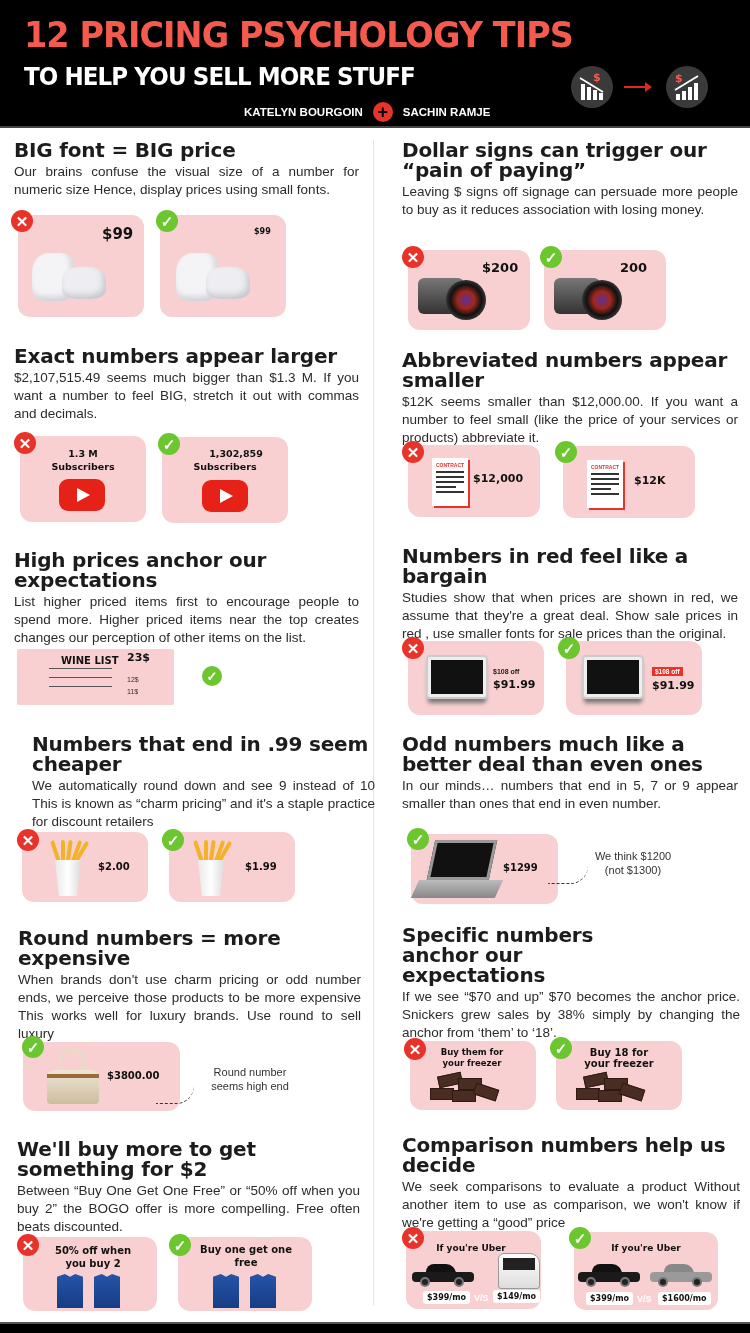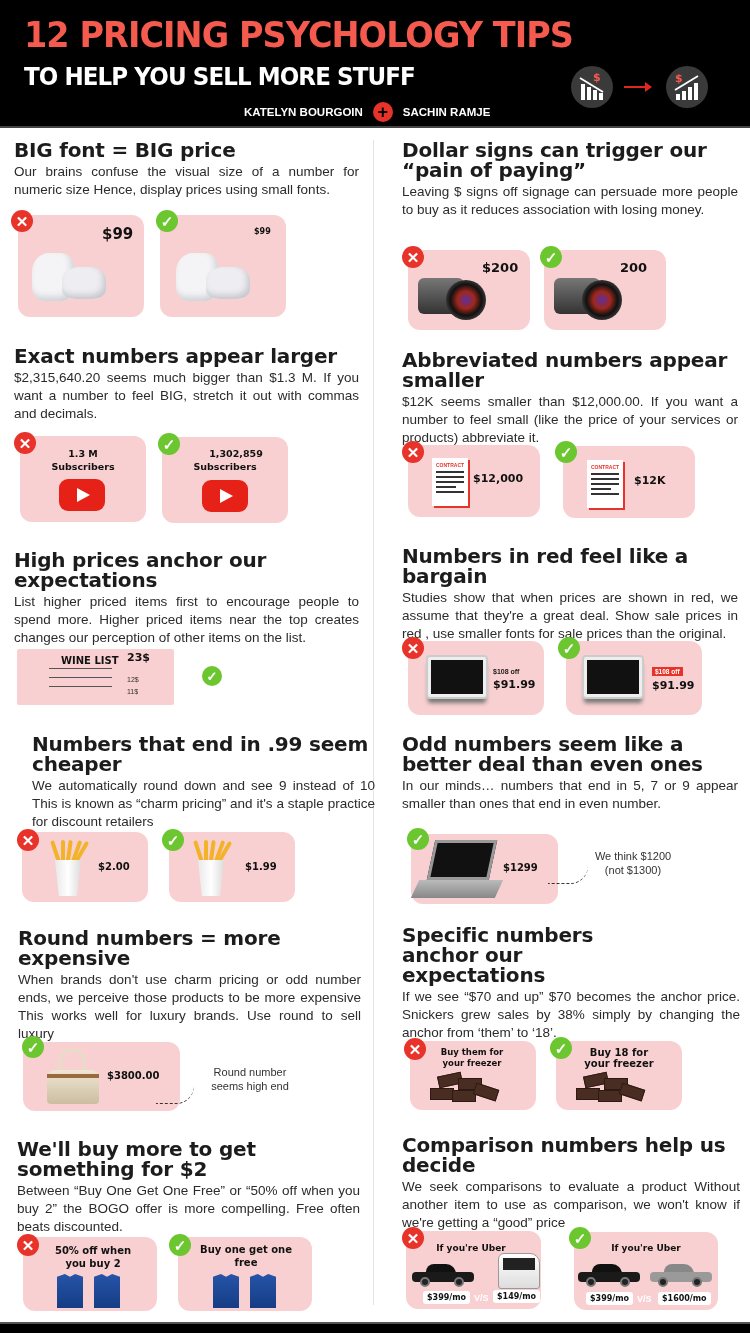--- a/index.html
+++ b/index.html
@@ -123,7 +123,7 @@
 
 <div class="tip" style="left:14px; top:346px; width:345px;">
   <h2>Exact numbers appear larger</h2>
-  <p>$2,315,640.20 seems much bigger than $1.3 M. If you want a number to feel BIG, stretch it out with commas and decimals.</p>
+  <p>$2,107,515.49 seems much bigger than $1.3 M. If you want a number to feel BIG, stretch it out with commas and decimals.</p>
 </div>
 <div class="card" style="left:20px; top:436px; width:126px; height:86px;">
   <div class="badge bad" style="left:-6px; top:-4px;">✕</div>

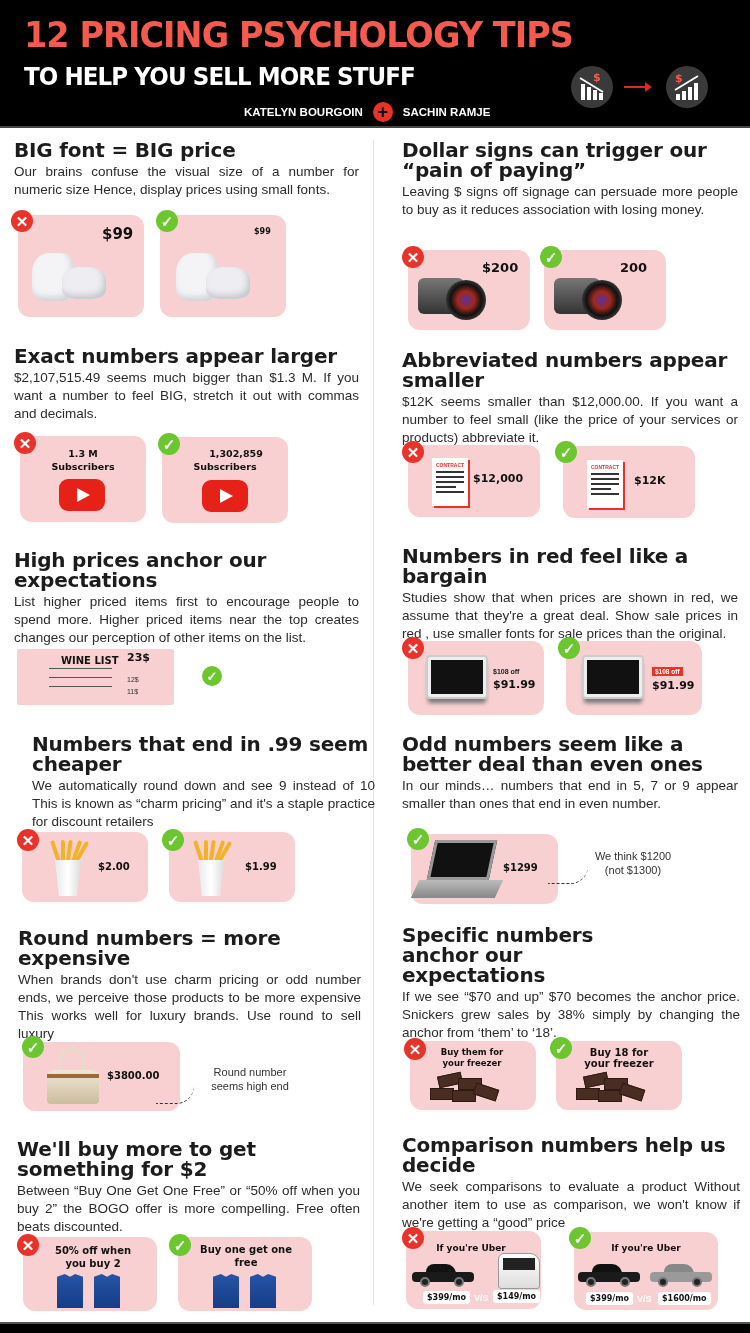--- a/index.html
+++ b/index.html
@@ -283,7 +283,7 @@
 </div>
 
 <div class="tip" style="left:402px; top:734px; width:336px;">
-  <h2 style="width:320px;">Odd numbers seem like a better deal than even ones</h2>
+  <h2 style="width:320px;">Odd numbers much like a better deal than even ones</h2>
   <p>In our minds… numbers that end in 5, 7 or 9 appear smaller than ones that end in even number.</p>
 </div>
 <div class="card" style="left:411px; top:834px; width:147px; height:70px;">

